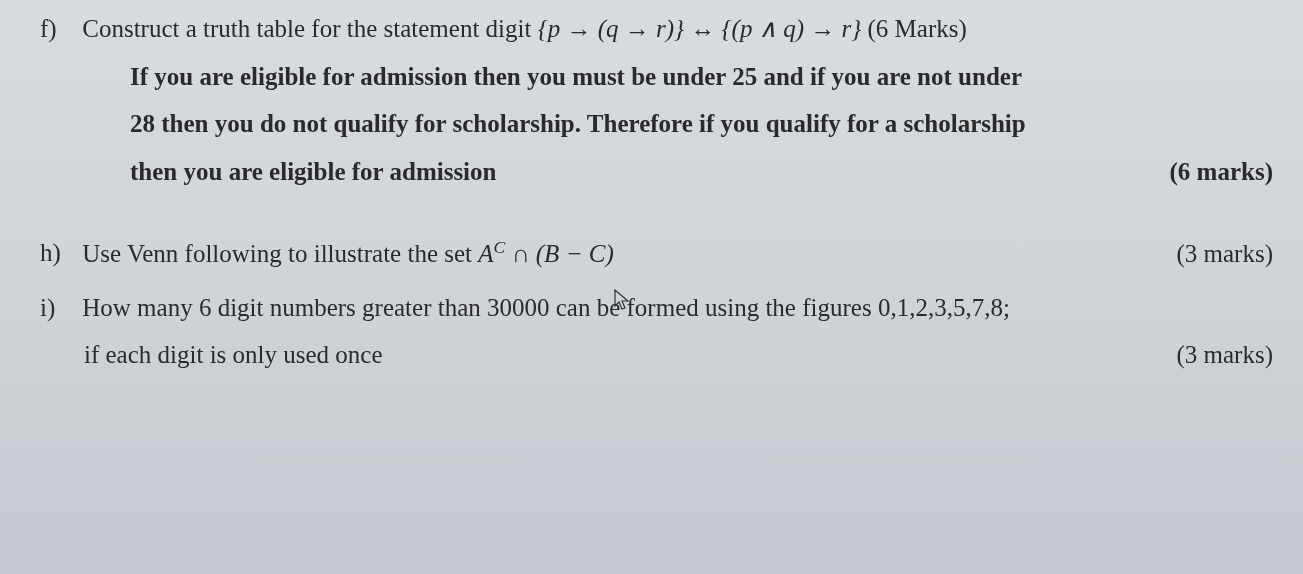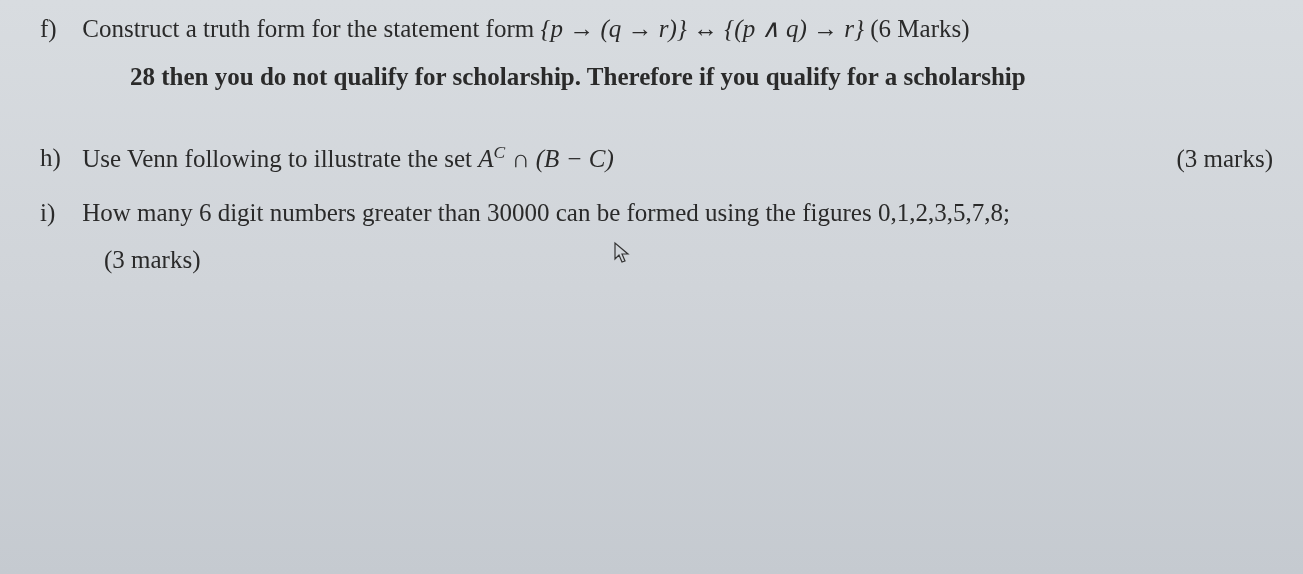--- a/index.html
+++ b/index.html
@@ -86,7 +86,7 @@
   <div class="item row">
     <span class="item-label">f)</span>
     <span class="item-content">
-      <span>Construct a truth form for the statement form </span><span class="math-italic">{p → (q → r)} ↔ {(p ∧ q) → r}</span>
+      <span>Construct a truth table for the statement digit </span><span class="math-italic">{p → (q → r)} ↔ {(p ∧ q) → r}</span>
       <span>(6 Marks)</span>
     </span>
   </div>

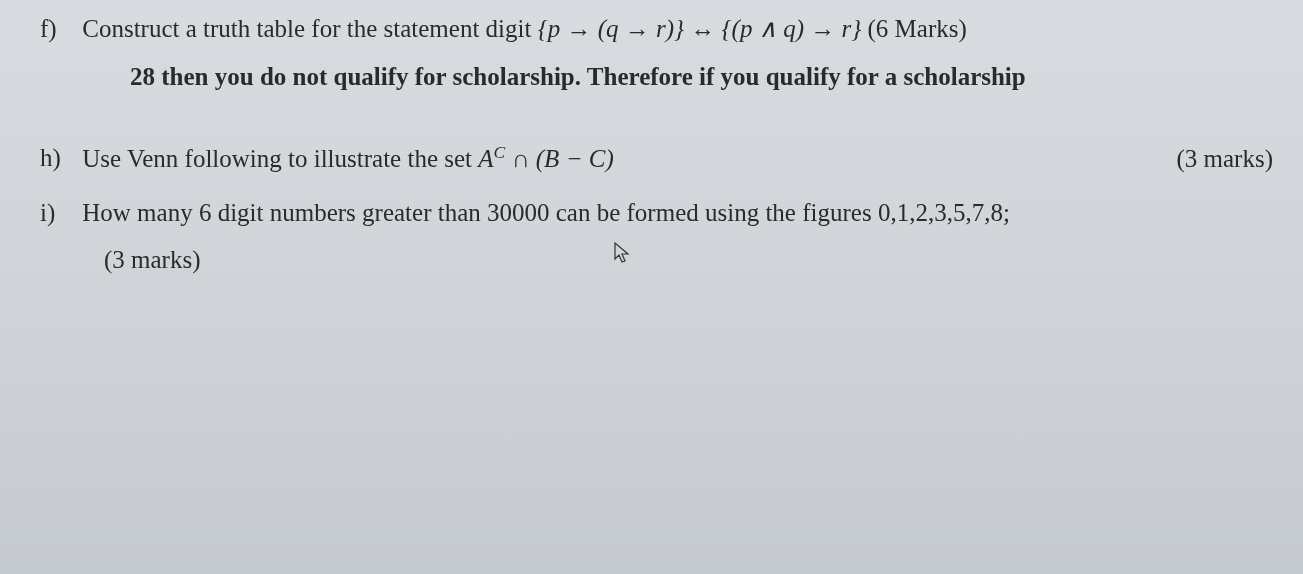--- a/index.html
+++ b/index.html
@@ -93,6 +93,7 @@
 
   <div class="item">
     <div class="indent-block bold" style="padding-left:90px; position:relative;">
+      <div class="line">If you are eligible for admission then you must be under 25 and if you are not under</div>
       <div class="line" style="position:relative;">
         <span>28 then you do not qualify for scholarship. Therefore if you qualify for a scholarship</span>
         <span class="cursor-icon">

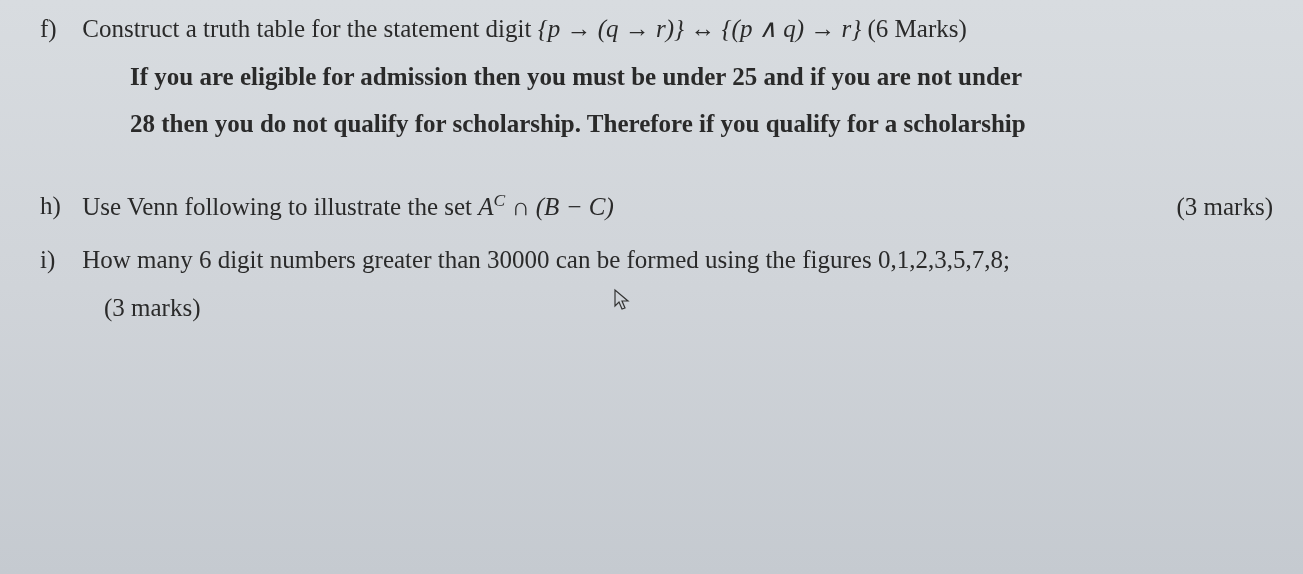--- a/index.html
+++ b/index.html
@@ -102,6 +102,10 @@
           </svg>
         </span>
       </div>
+      <div class="fg-row line">
+        <span class="fg-left">then you are eligible for admission</span>
+        <span class="fg-right">(6 marks)</span>
+      </div>
     </div>
   </div>
 

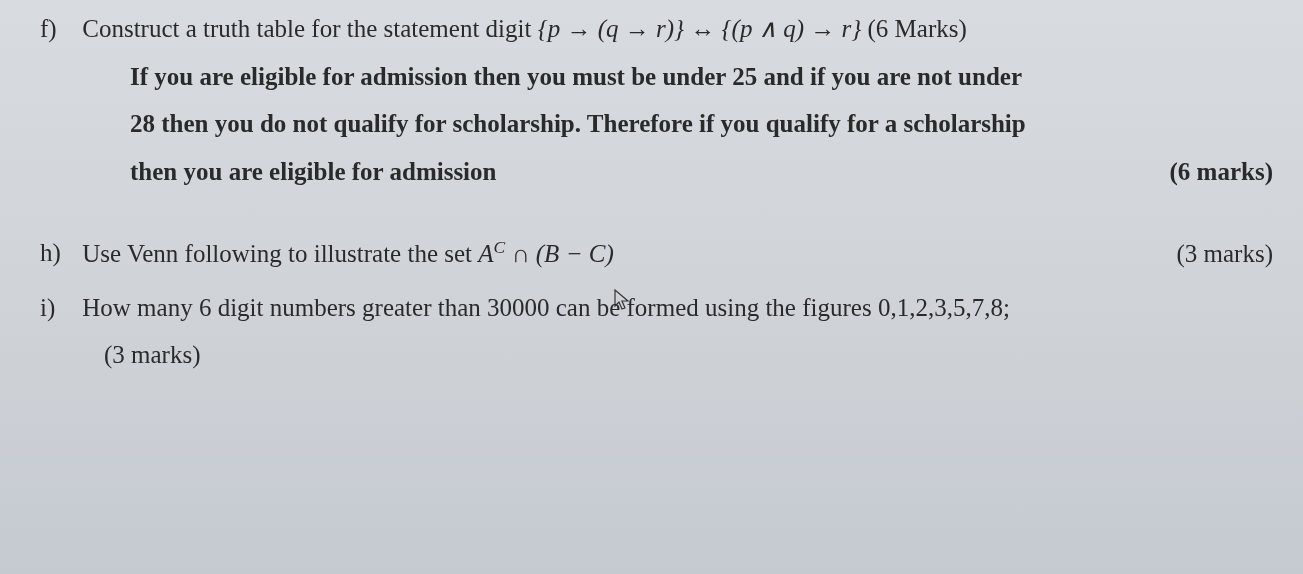--- a/index.html
+++ b/index.html
@@ -127,6 +127,7 @@
       <span class="item-content">How many 6 digit numbers greater than 30000 can be formed using the figures 0,1,2,3,5,7,8;</span>
     </div>
     <div class="fg-row row" style="padding-left:44px;">
+      <span class="fg-left">if each digit is only used once</span>
       <span class="fg-right">(3 marks)</span>
     </div>
   </div>

